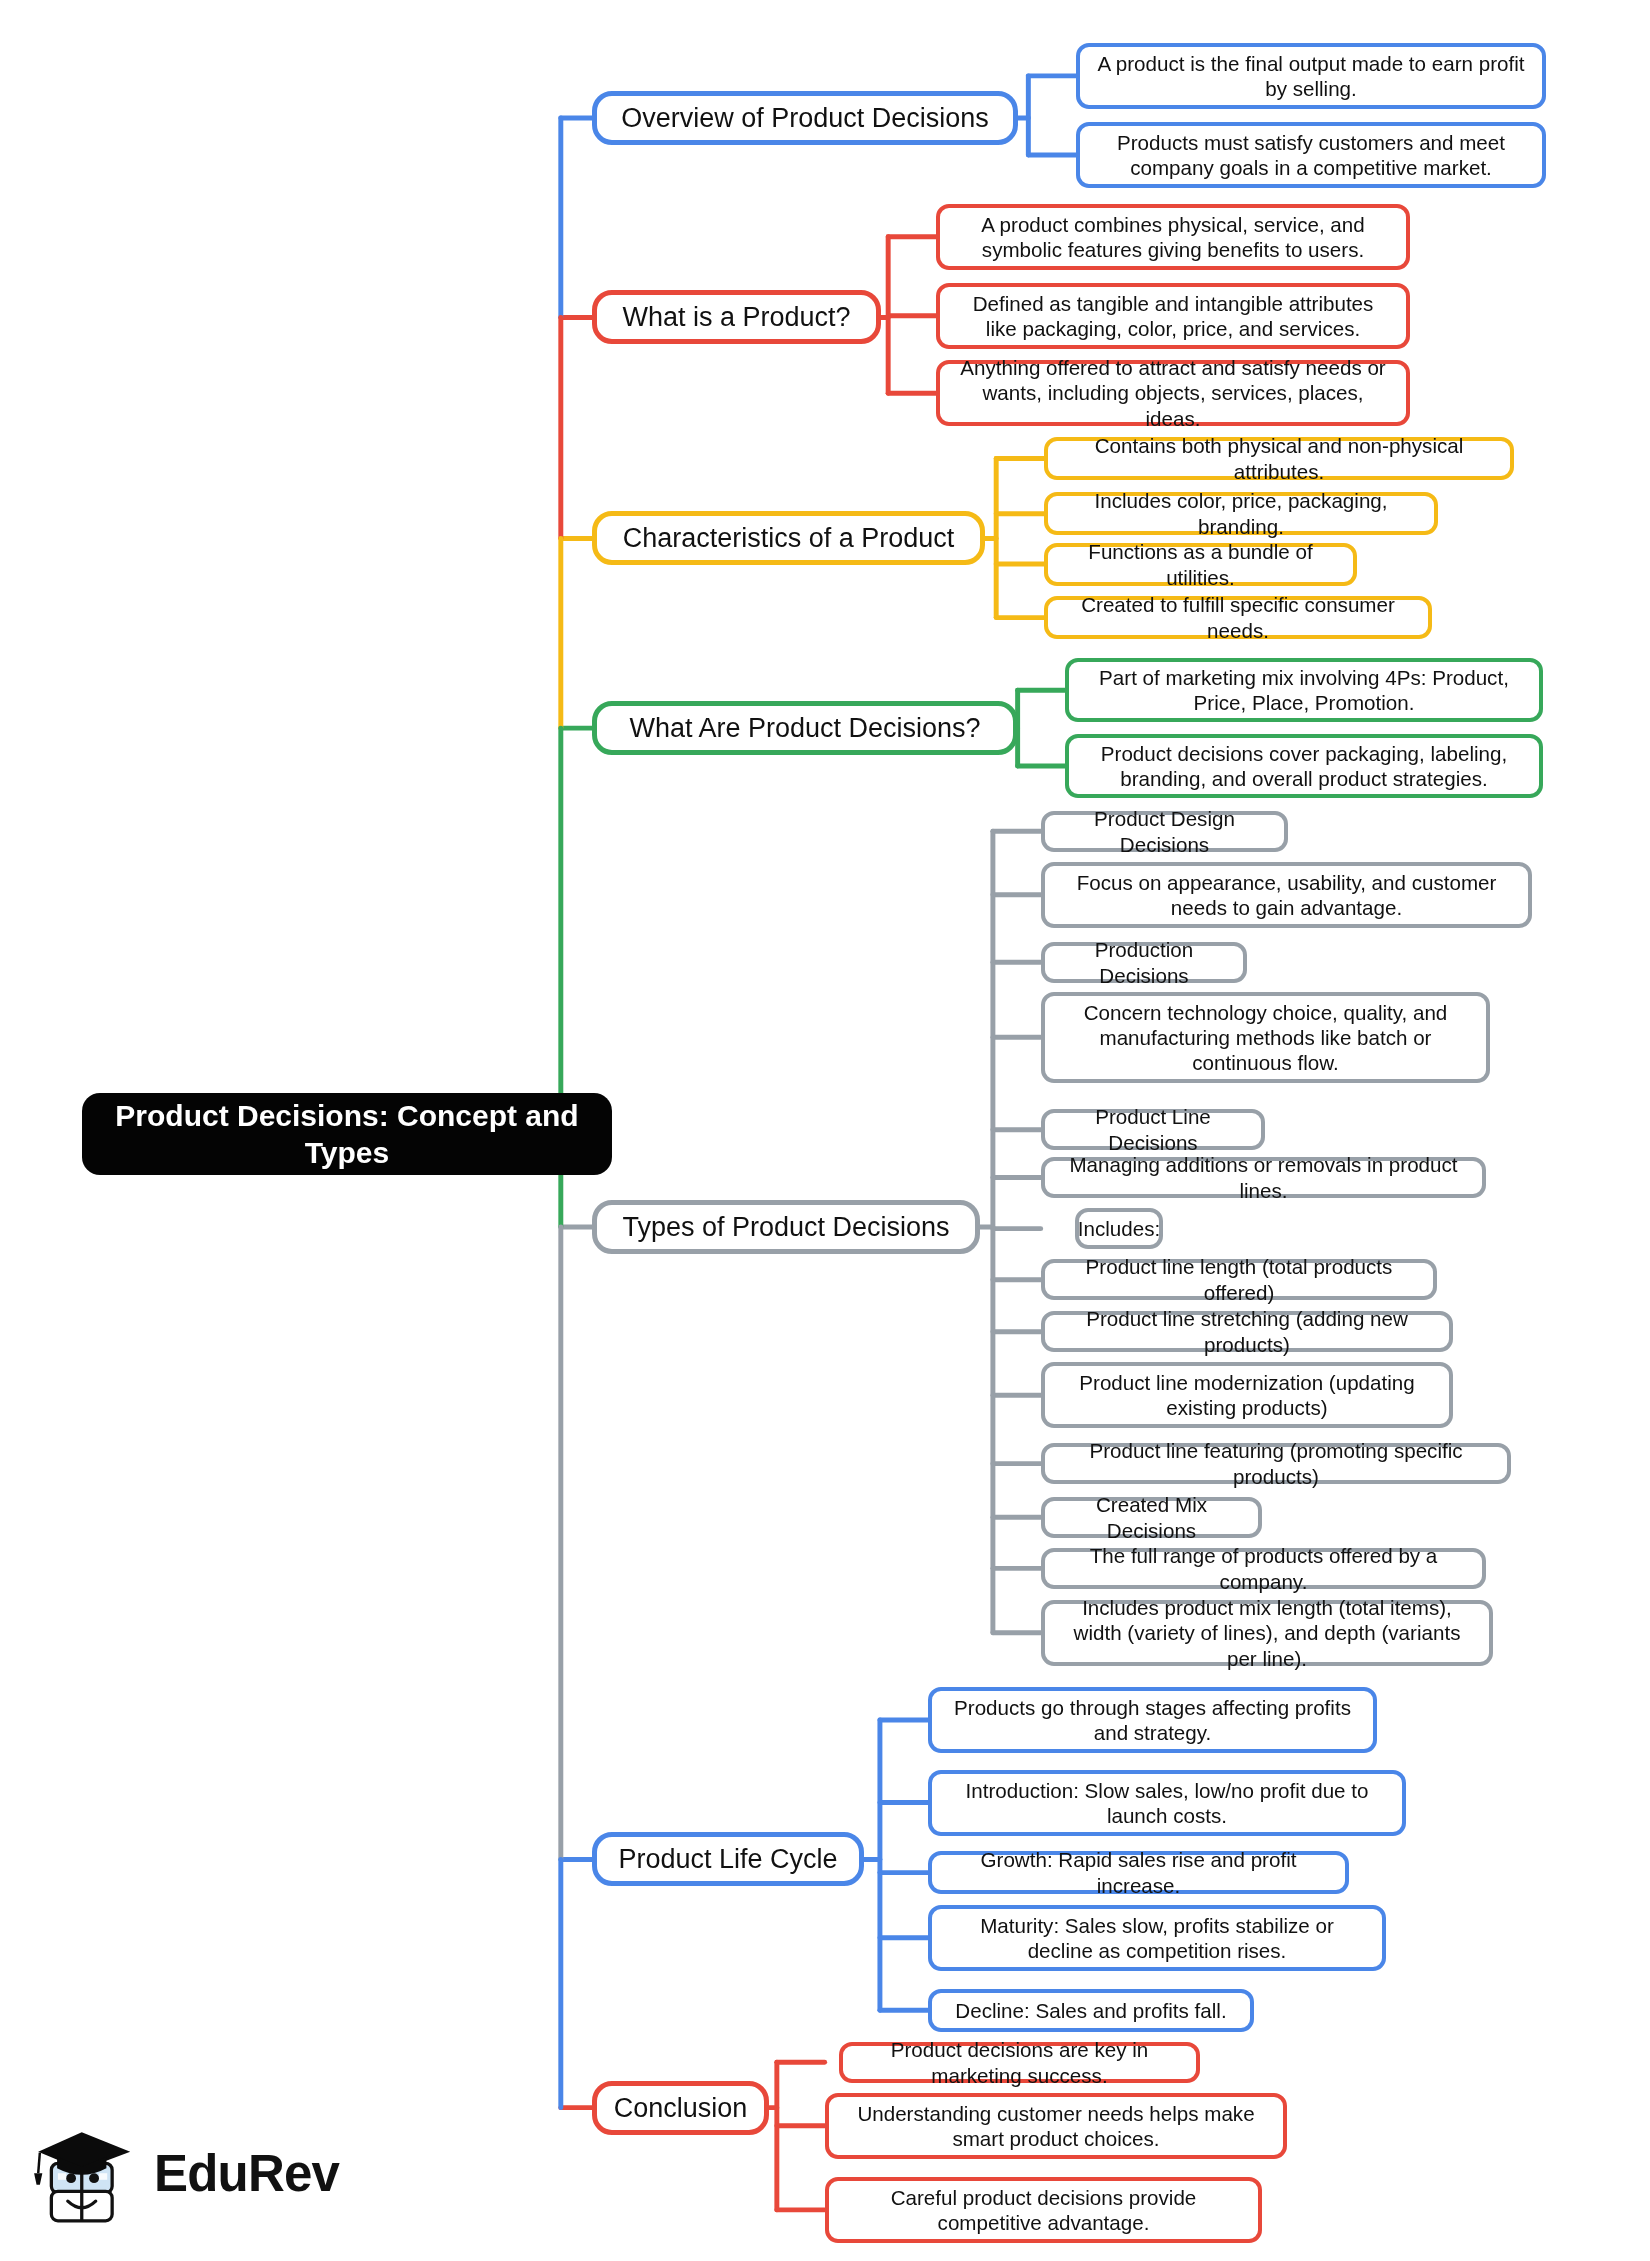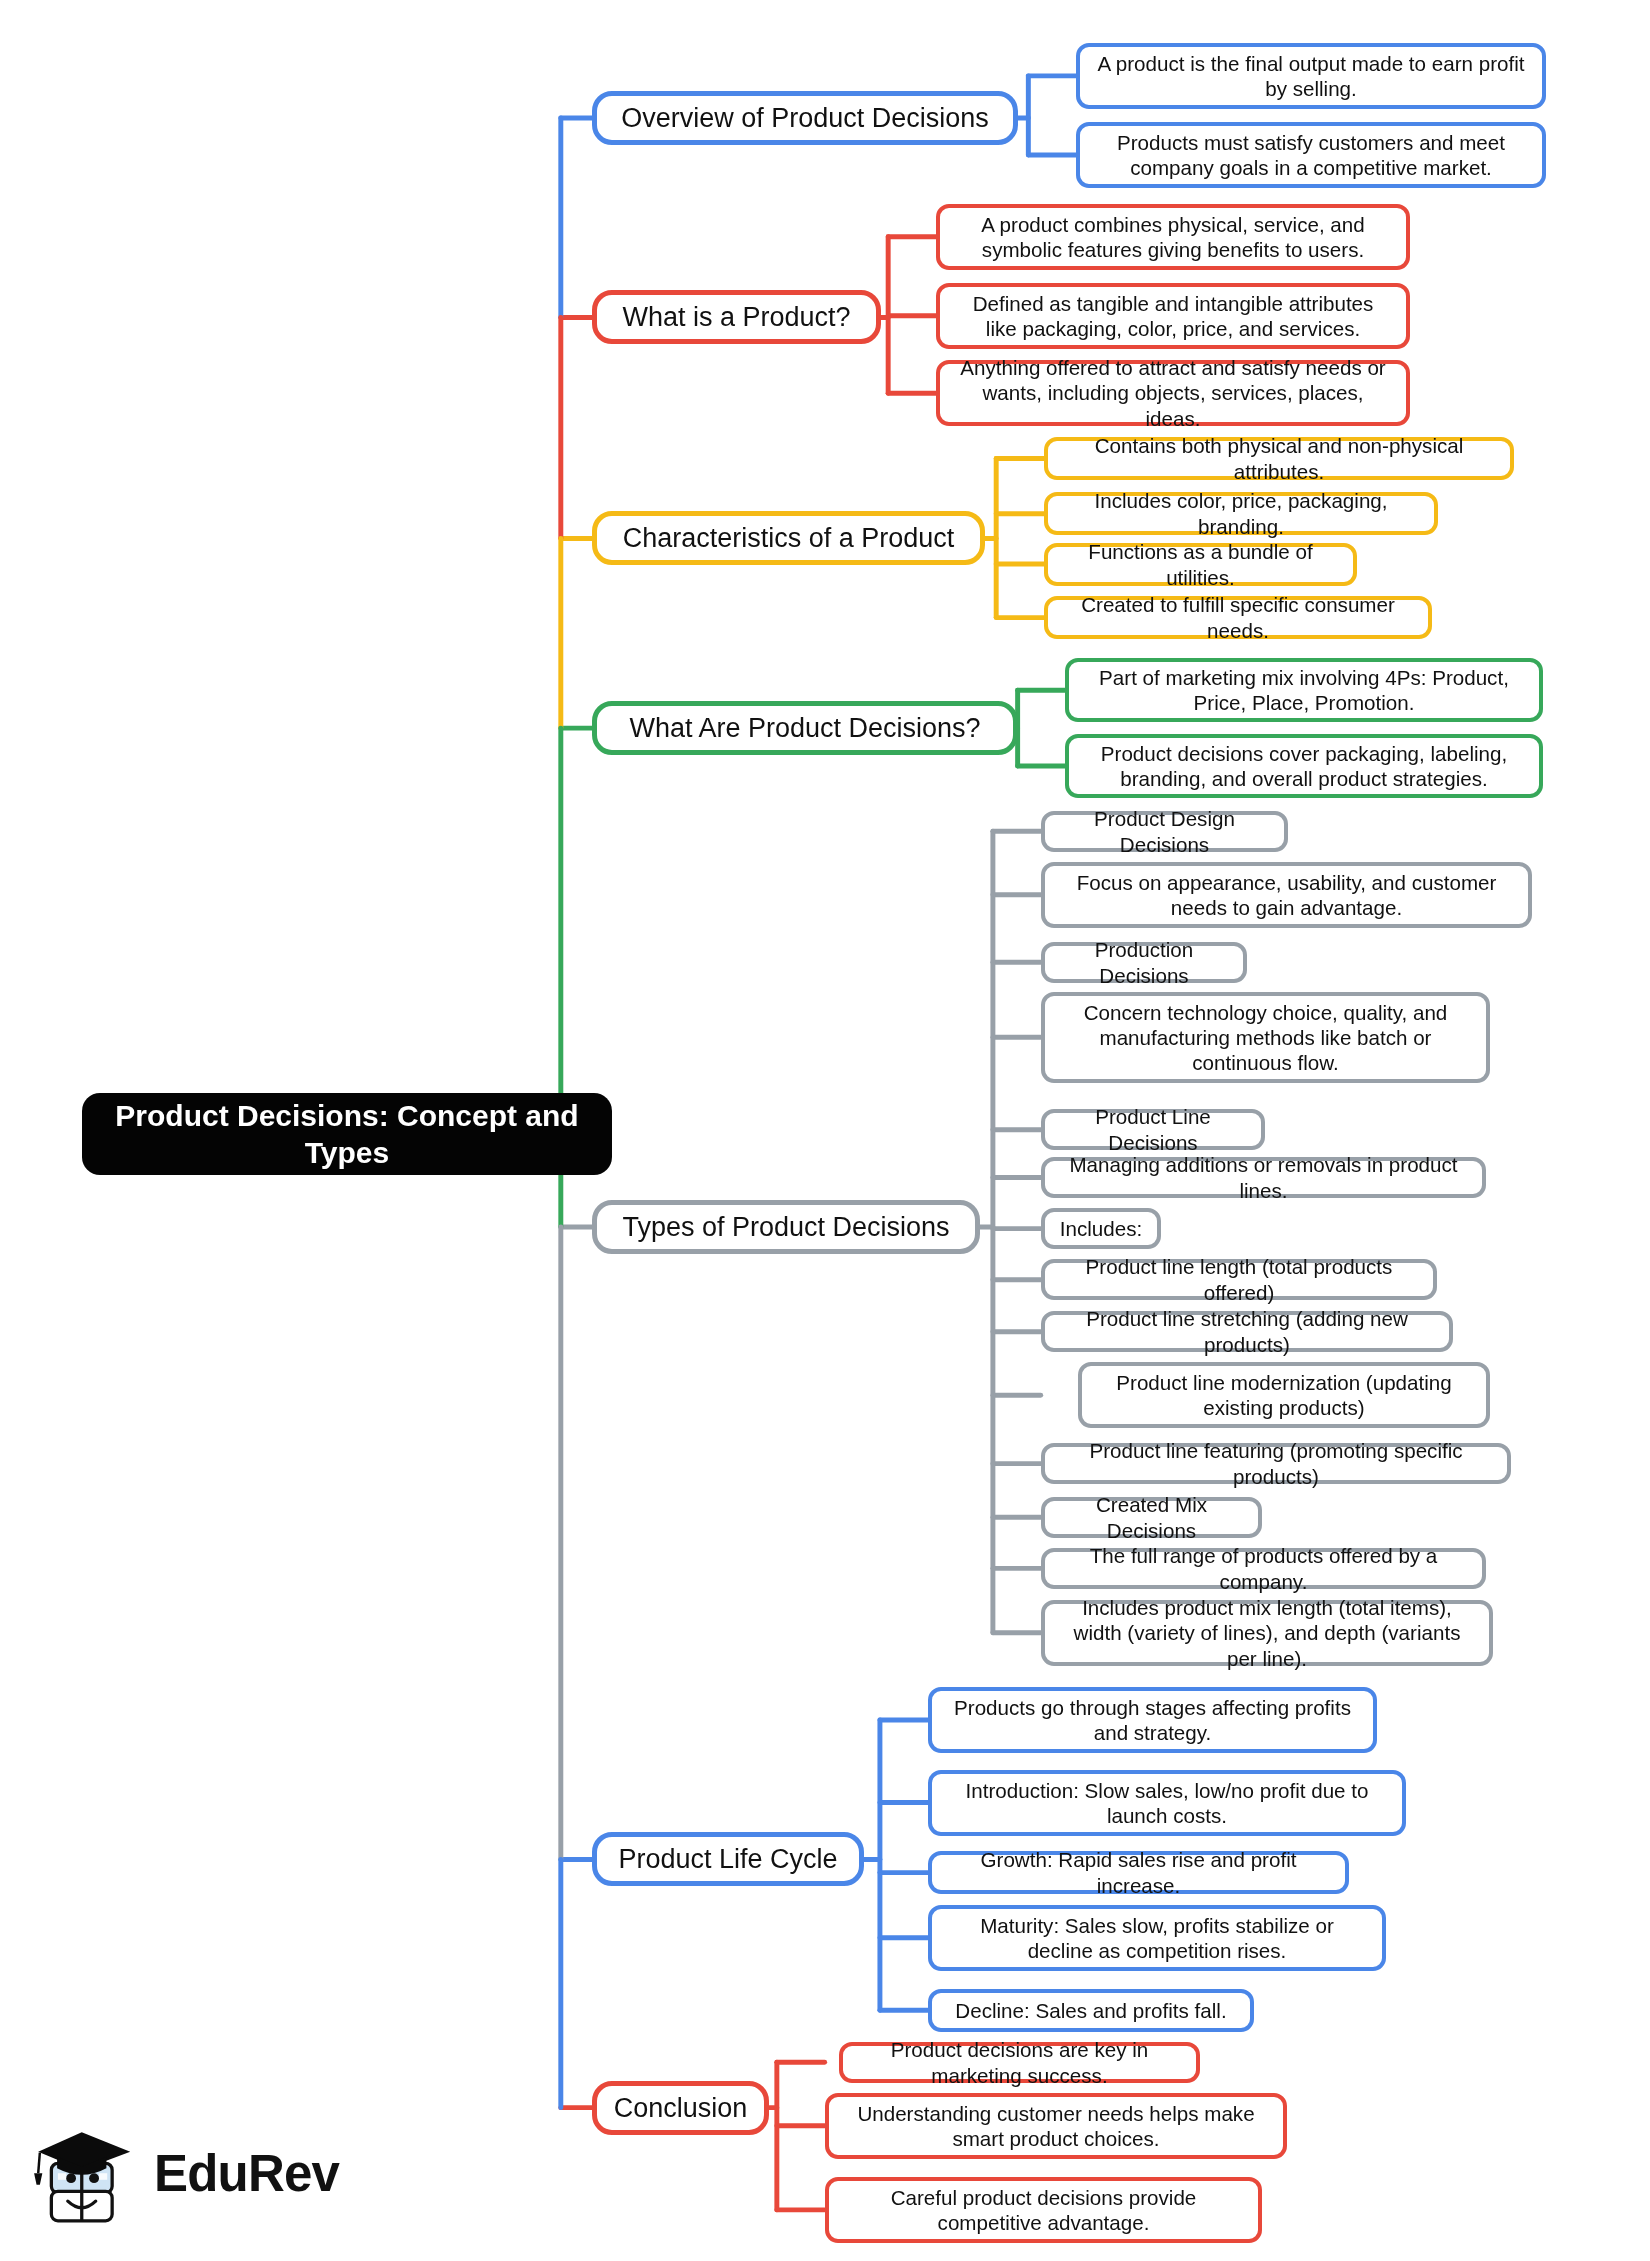--- a/index.html
+++ b/index.html
@@ -131,7 +131,7 @@
       <div class="node leaf gray" style="left: 1041px; top: 992px; width: 449px; height: 91px; border-color: rgb(152, 160, 168);">Concern technology choice, quality, and manufacturing methods like batch or continuous flow.</div>
       <div class="node leaf gray" style="left: 1041px; top: 1109px; width: 224px; height: 41px; border-color: rgb(152, 160, 168);">Product Line Decisions</div>
       <div class="node leaf gray" style="left: 1041px; top: 1157px; width: 445px; height: 41px; border-color: rgb(152, 160, 168);">Managing additions or removals in product lines.</div>
-      <div class="node leaf gray" style="left: 1041px; top: 1208px; width: 120px; height: 41px; border-color: rgb(152, 160, 168);">Includes:</div>
+      <div class="node leaf gray" style="left: 1075px; top: 1208px; width: 88px; height: 41px; border-color: rgb(152, 160, 168);">Includes:</div>
       <div class="node leaf gray" style="left: 1041px; top: 1259px; width: 396px; height: 41px; border-color: rgb(152, 160, 168);">Product line length (total products offered)</div>
       <div class="node leaf gray" style="left: 1041px; top: 1311px; width: 412px; height: 41px; border-color: rgb(152, 160, 168);">Product line stretching (adding new products)</div>
       <div class="node leaf gray" style="left: 1041px; top: 1362px; width: 412px; height: 66px; border-color: rgb(152, 160, 168); margin-left: 37px;">Product line modernization (updating existing products)</div>

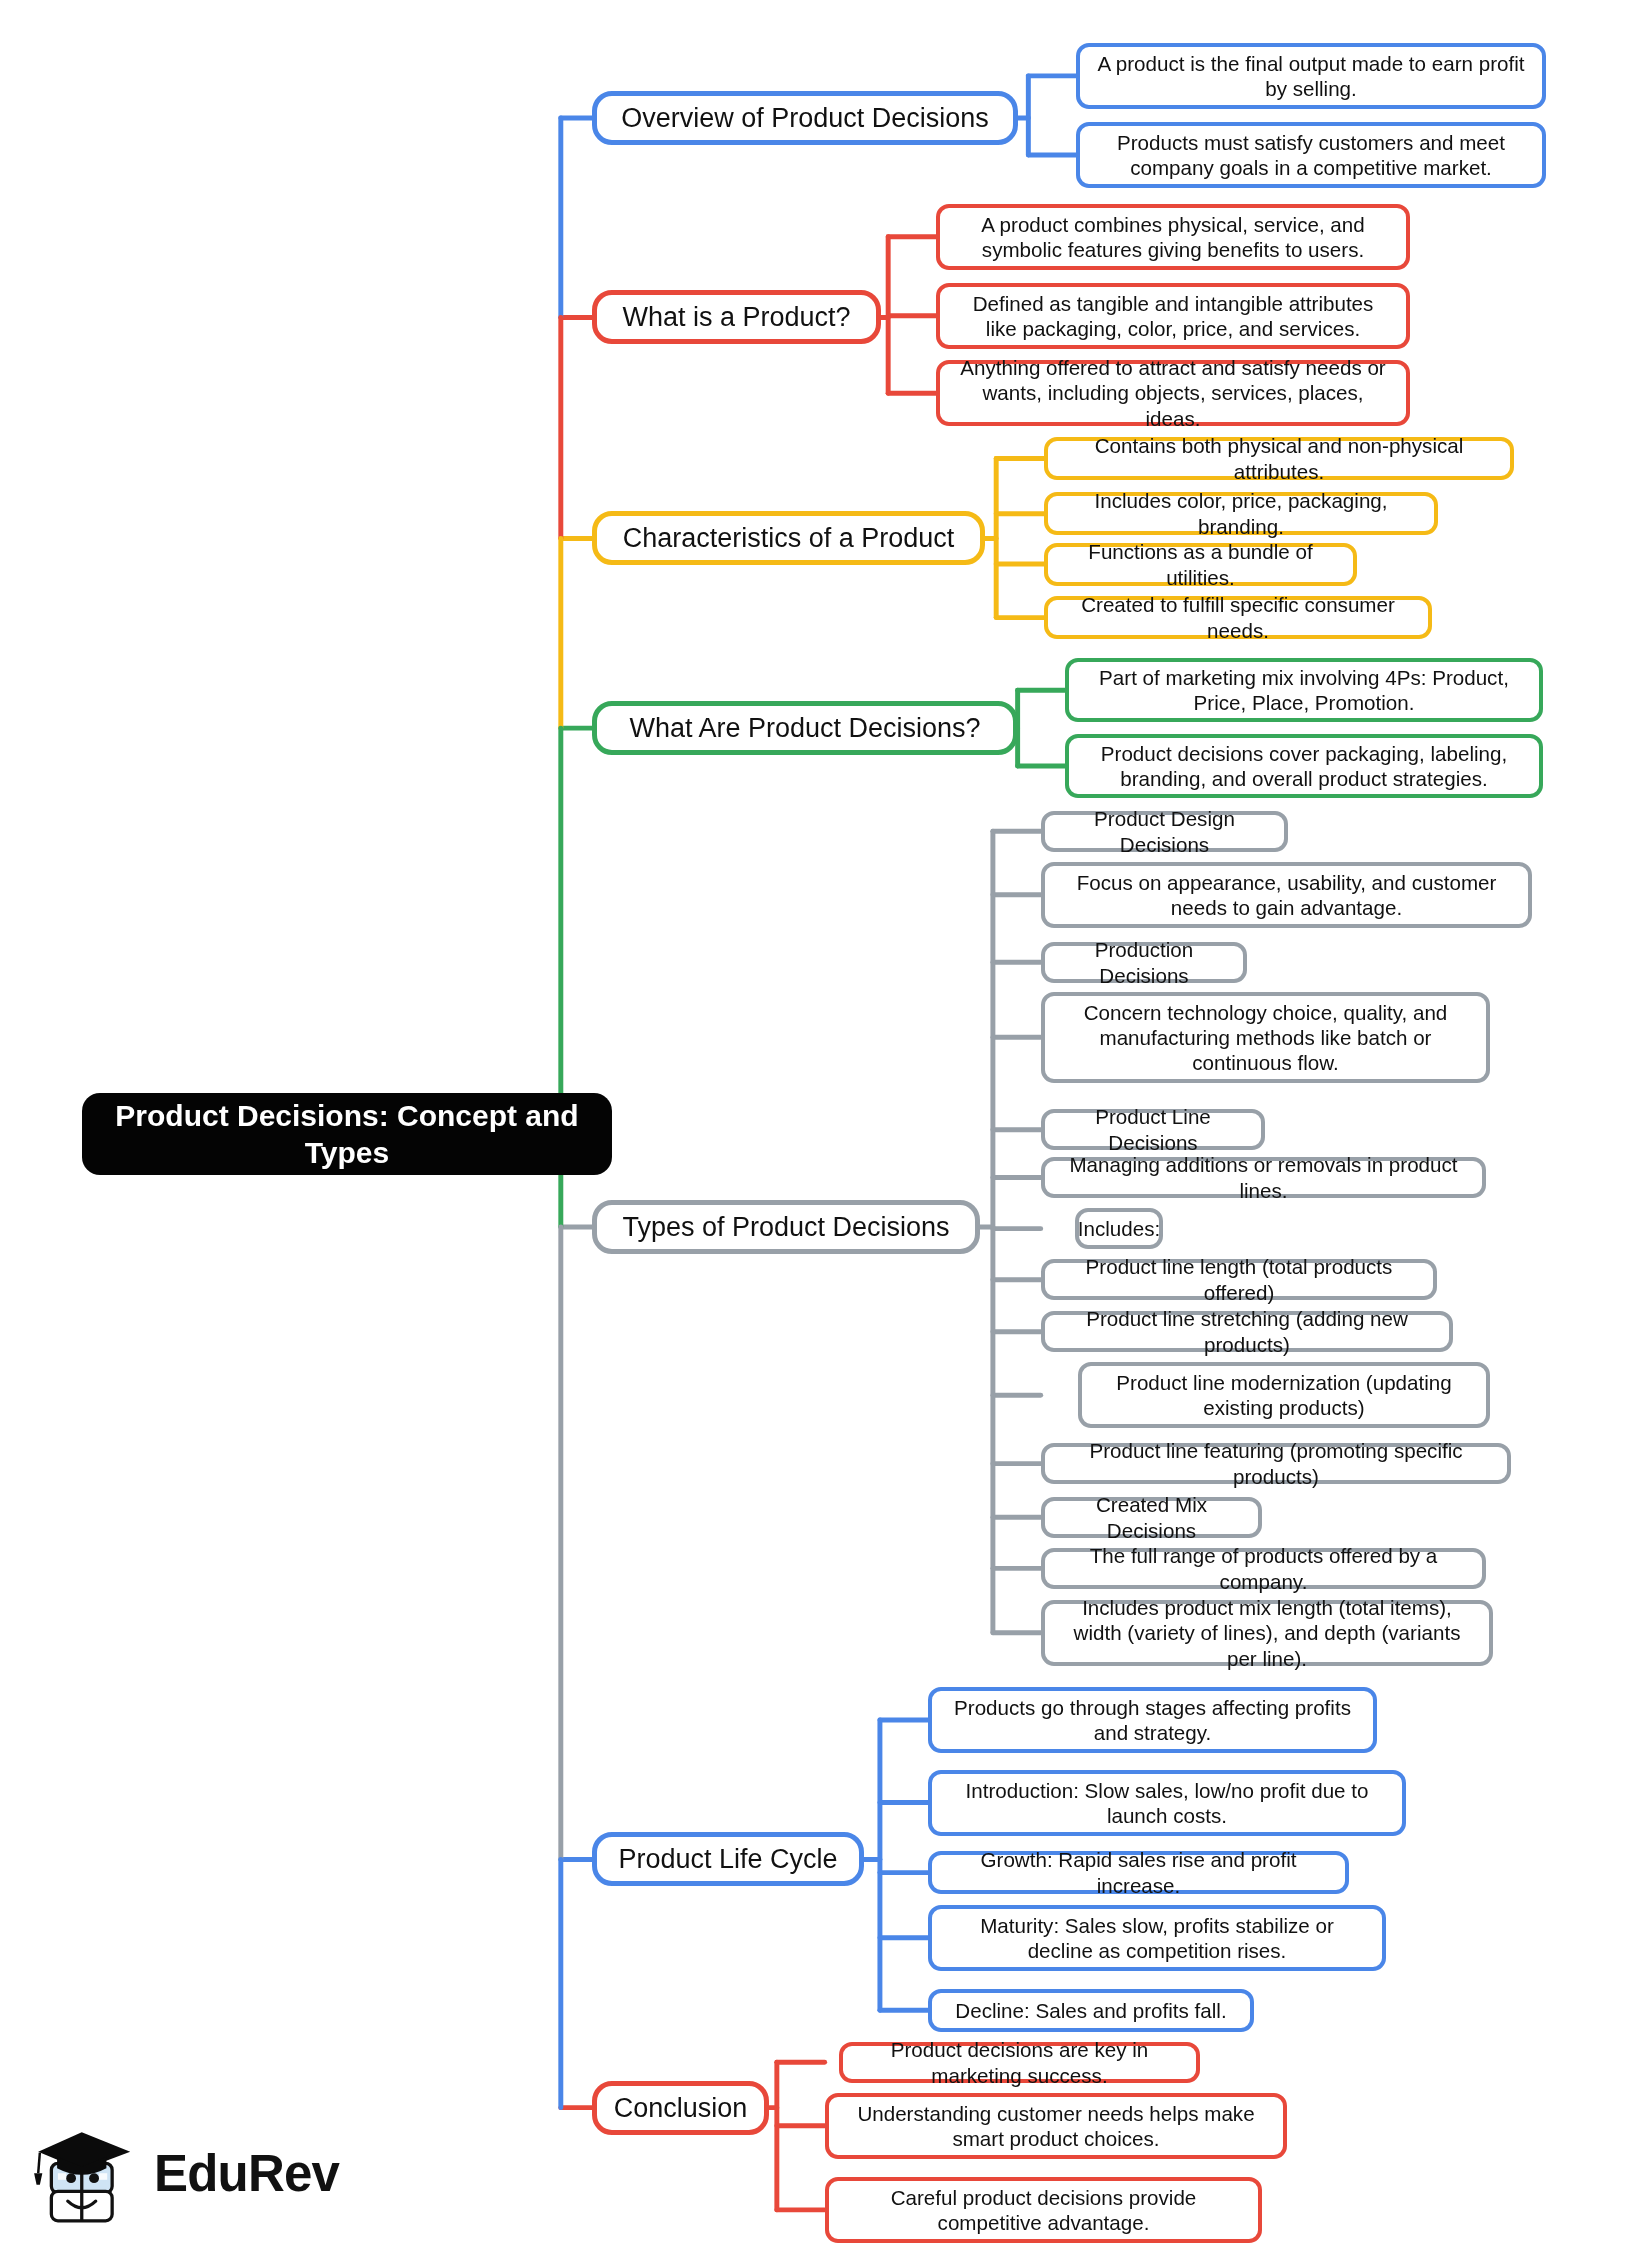--- a/index.html
+++ b/index.html
@@ -134,7 +134,7 @@
       <div class="node leaf gray" style="left: 1075px; top: 1208px; width: 88px; height: 41px; border-color: rgb(152, 160, 168);">Includes:</div>
       <div class="node leaf gray" style="left: 1041px; top: 1259px; width: 396px; height: 41px; border-color: rgb(152, 160, 168);">Product line length (total products offered)</div>
       <div class="node leaf gray" style="left: 1041px; top: 1311px; width: 412px; height: 41px; border-color: rgb(152, 160, 168);">Product line stretching (adding new products)</div>
-      <div class="node leaf gray" style="left: 1041px; top: 1362px; width: 412px; height: 66px; border-color: rgb(152, 160, 168); margin-left: 37px;">Product line modernization (updating existing products)</div>
+      <div class="node leaf gray" style="left: 1041px; top: 1362px; width: 412px; height: 66px; border-color: rgb(152, 160, 168);">Product line modernization (updating existing products)</div>
       <div class="node leaf gray" style="left: 1041px; top: 1443px; width: 470px; height: 41px; border-color: rgb(152, 160, 168);">Product line featuring (promoting specific products)</div>
       <div class="node leaf gray" style="left: 1041px; top: 1497px; width: 221px; height: 41px; border-color: rgb(152, 160, 168);">Created Mix Decisions</div>
       <div class="node leaf gray" style="left: 1041px; top: 1548px; width: 445px; height: 41px; border-color: rgb(152, 160, 168);">The full range of products offered by a company.</div>

